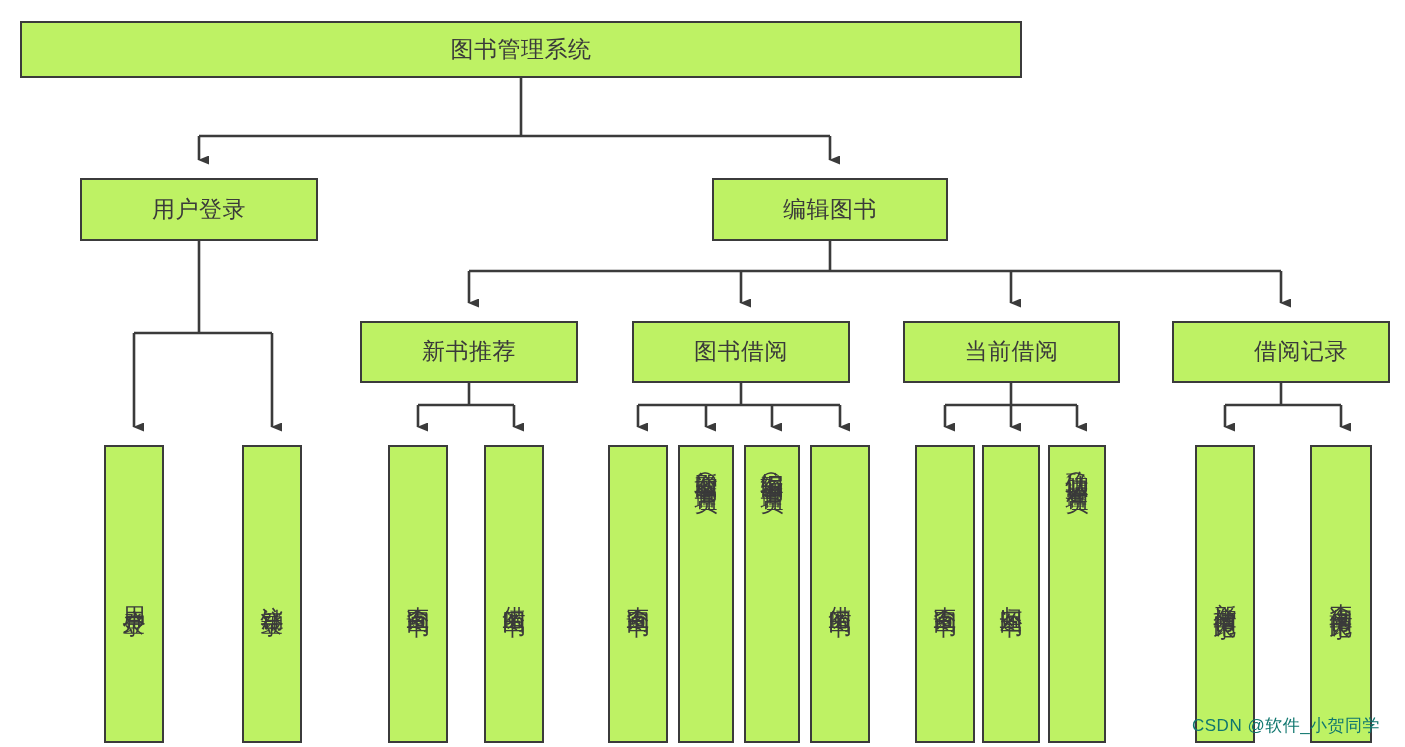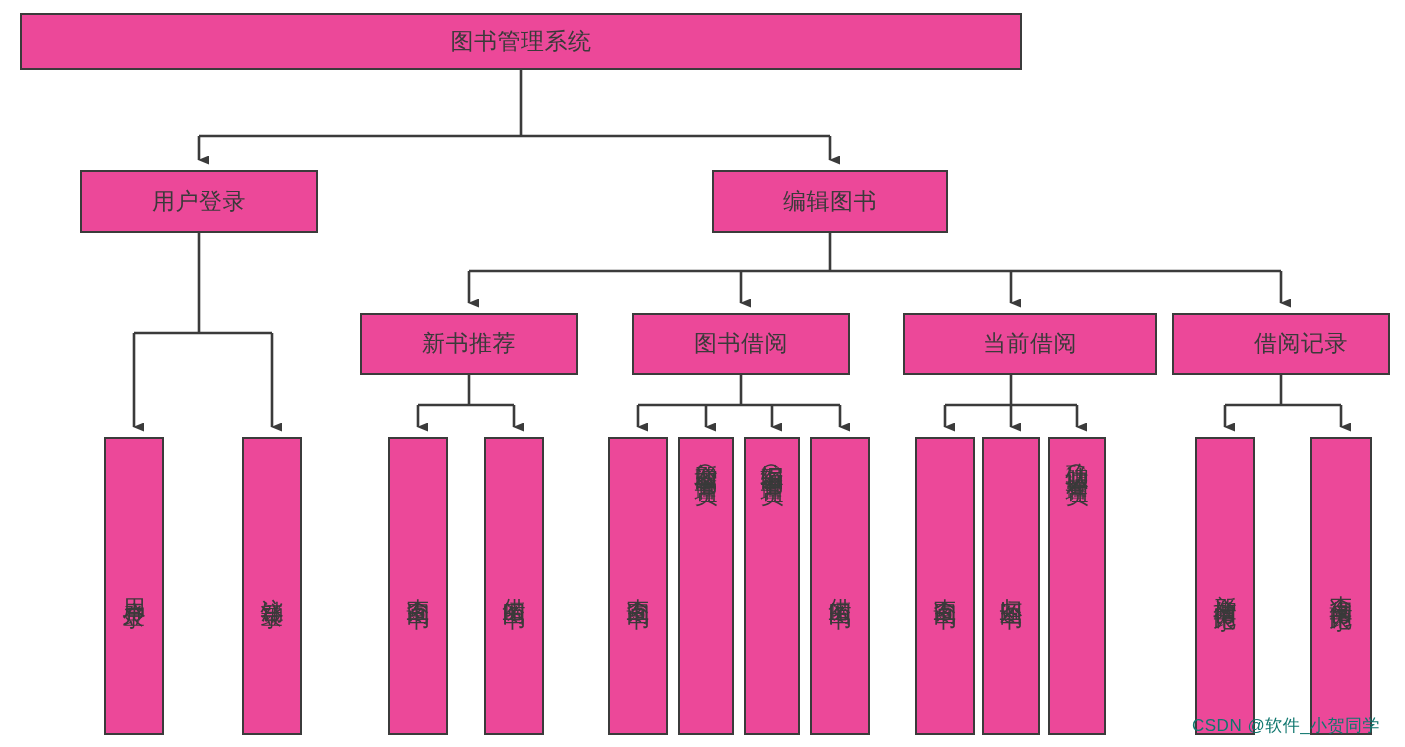--- a/index.html
+++ b/index.html
@@ -28,12 +28,13 @@
   .node {
     position: absolute;
     box-sizing: border-box;
-    background: #ec4899;
+    background: #bef264;
     border: 2.5px solid #3b3b3b;
     display: flex;
     align-items: center;
     justify-content: center;
     color: #3a3a3a;
+    margin-top: 8px;
   }
   .node-label {
     color: #3a3a3a;

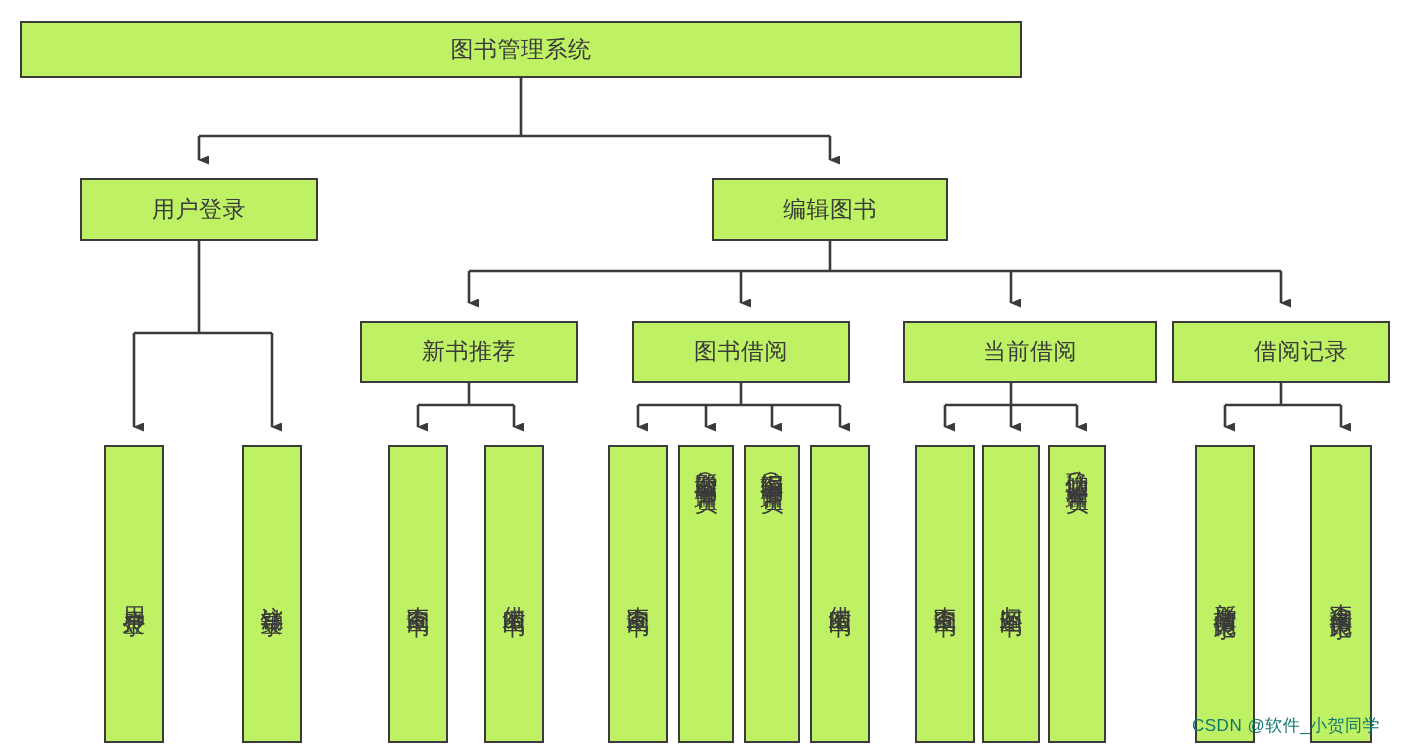--- a/index.html
+++ b/index.html
@@ -146,7 +146,7 @@
   <div class="node horizontal" style="left:360px; top:313px; width:218px; height:62px;">
     <span class="node-label">新书推荐</span>
   </div>
-  <div class="node horizontal" style="left:903px; top:313px; width:254px; height:62px;">
+  <div class="node horizontal" style="left:903px; top:313px; width:217px; height:62px;">
     <span class="node-label">当前借阅</span>
   </div>
   <div class="node horizontal" style="left:1172px; top:313px; width:218px; height:62px;padding-left:40px;">

